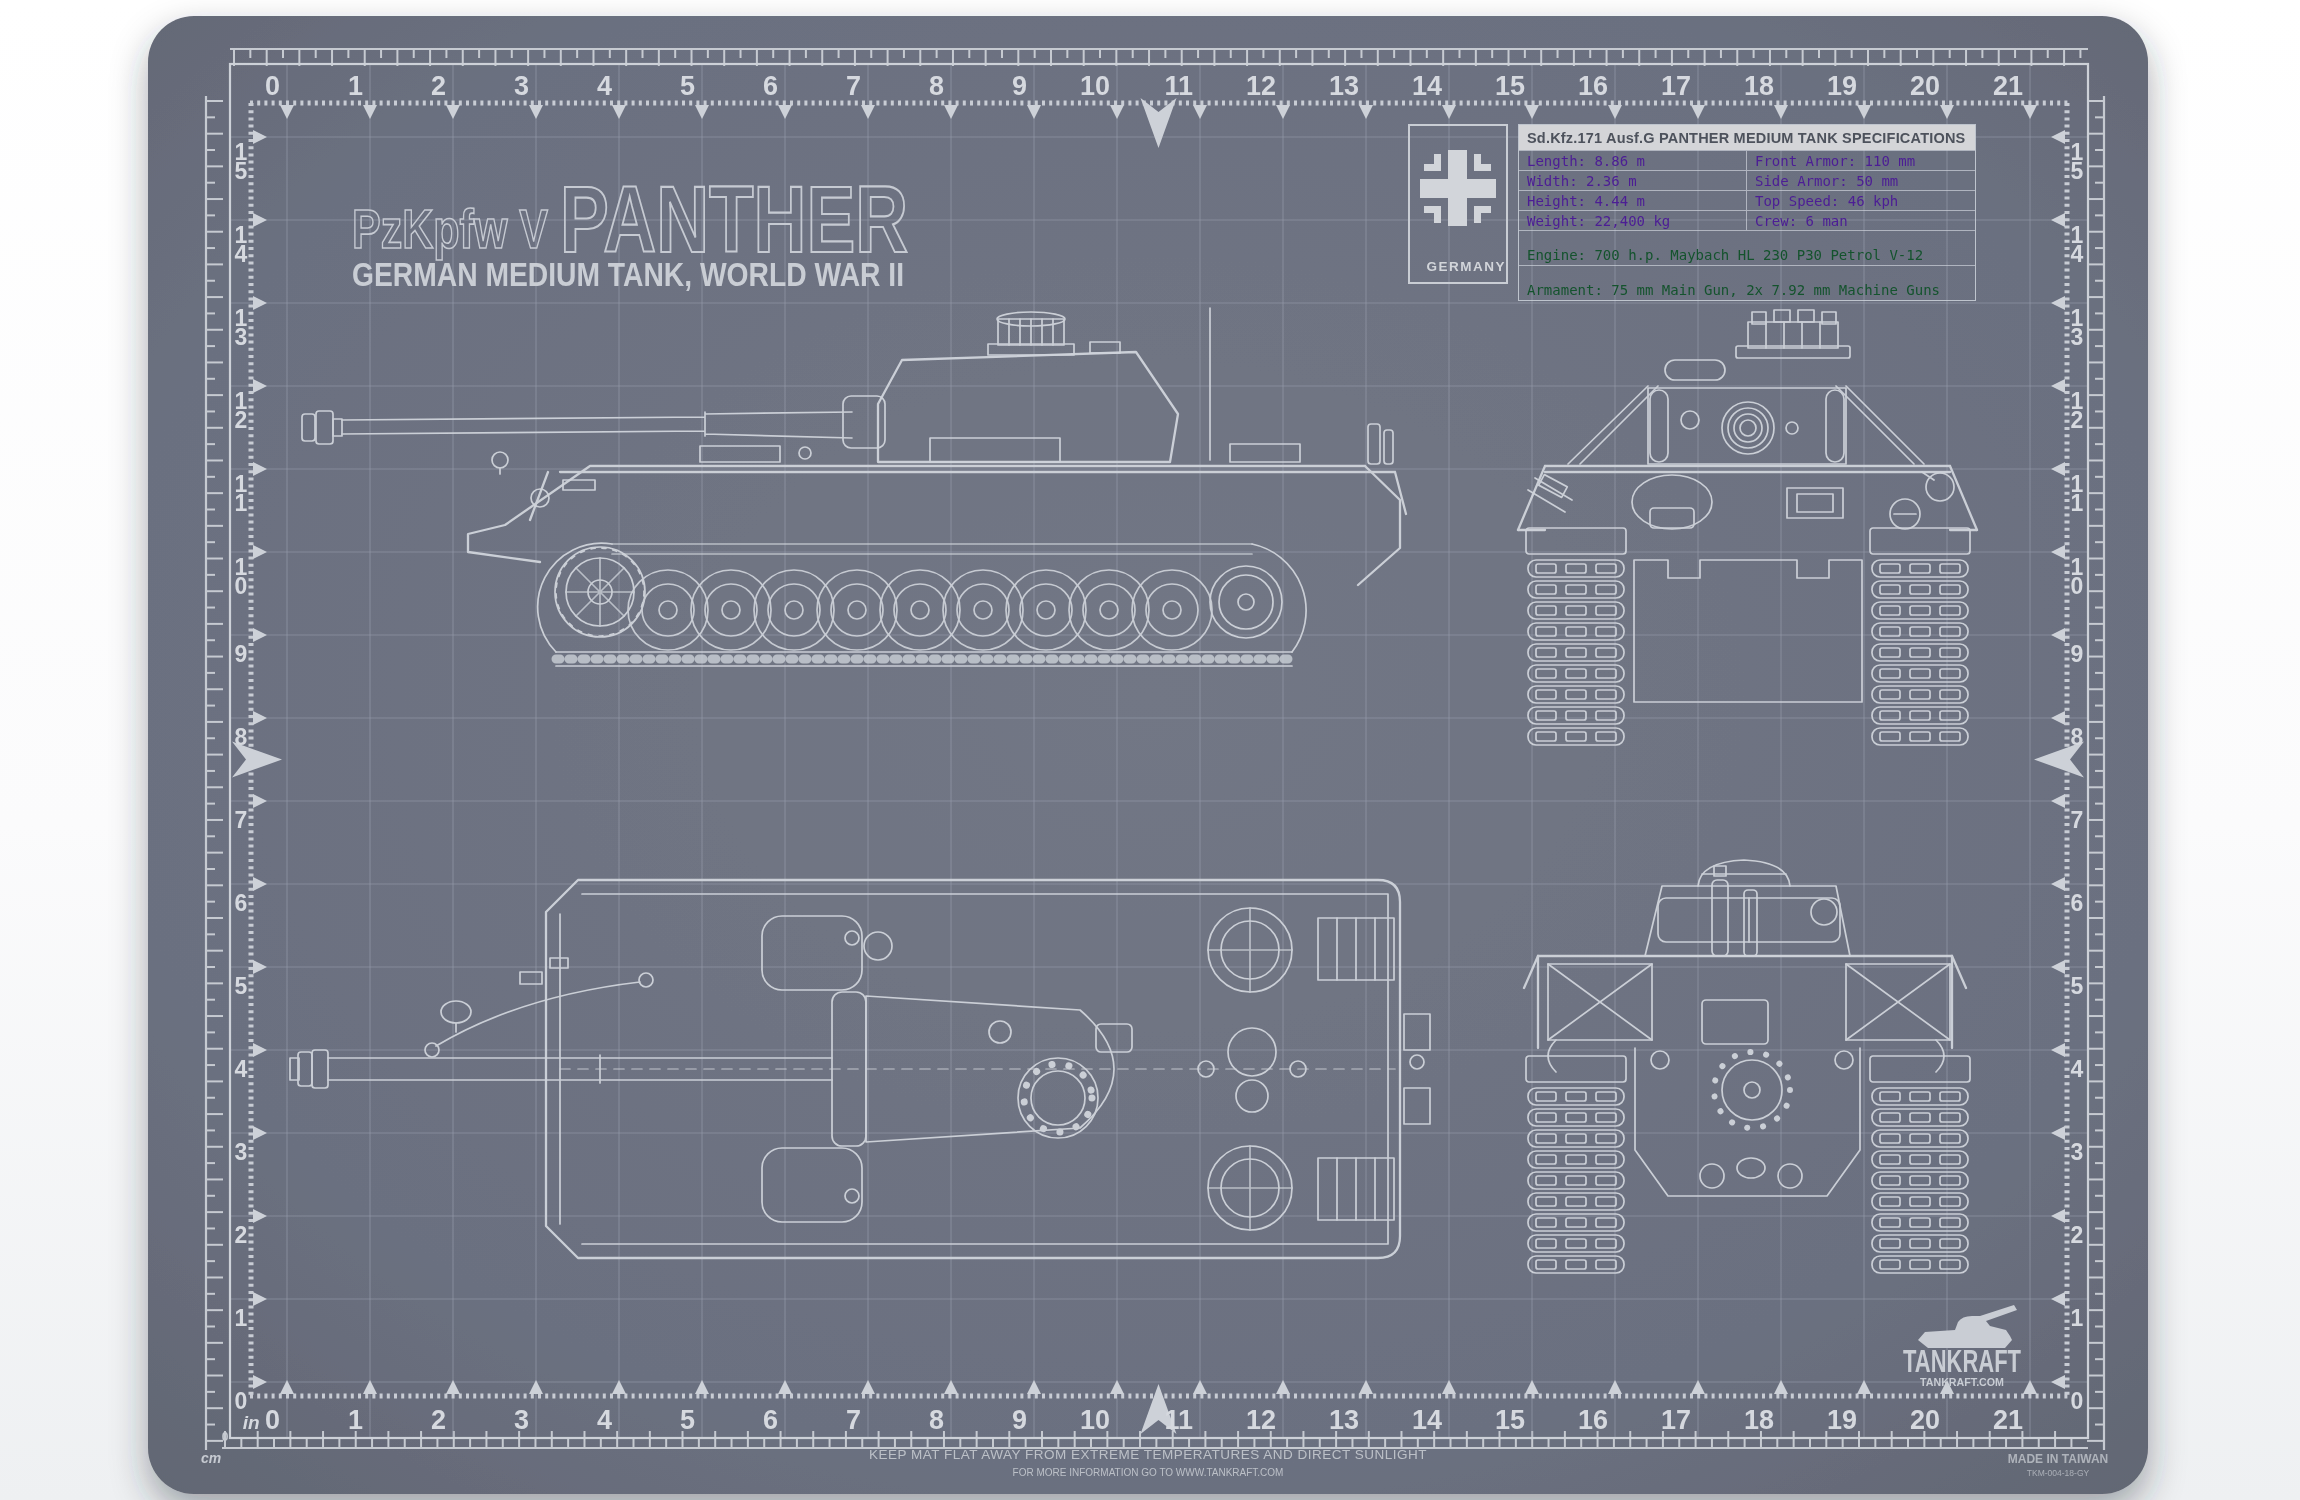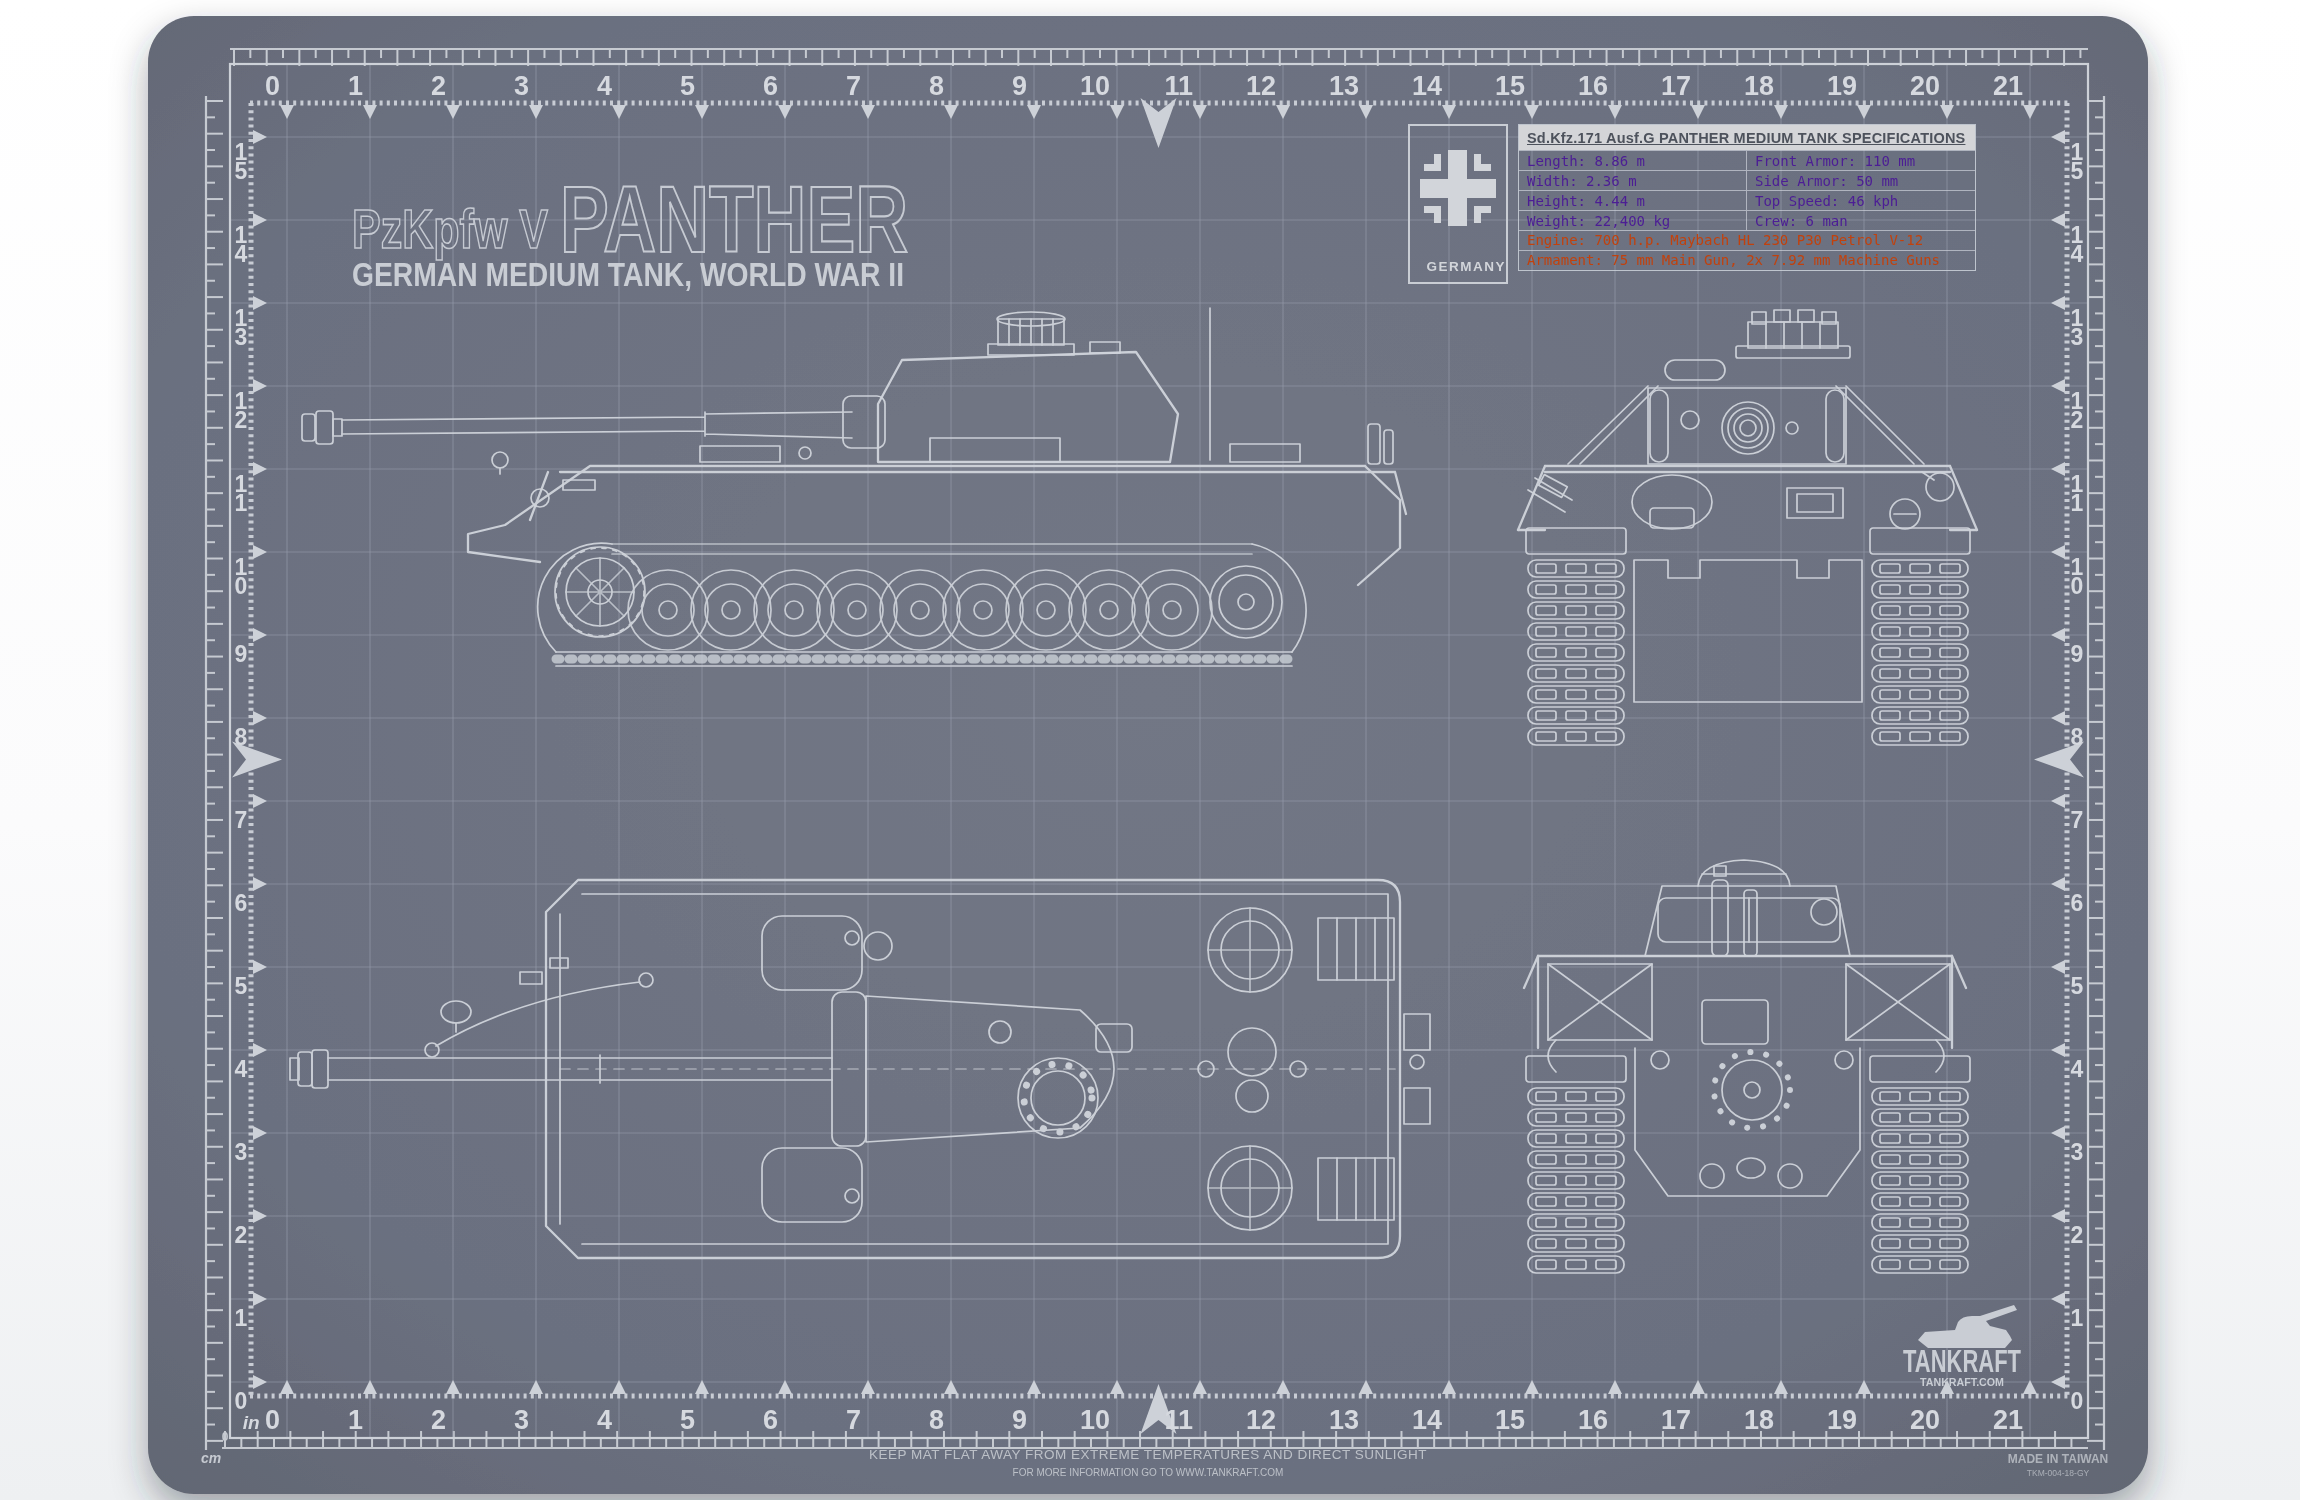--- a/index.html
+++ b/index.html
@@ -29,7 +29,7 @@
   .spec-table{position:absolute;left:1518px;top:124px;width:458px;
     border:1px solid rgba(205,210,218,.85);box-sizing:border-box;}
   .spec-header{background:#d4d5d8;color:#4d525c;font:bold 14.5px "Liberation Sans",sans-serif;
-    padding:5px 8px 4px 8px;letter-spacing:.2px;white-space:nowrap;text-decoration:underline;}
+    padding:5px 8px 4px 8px;letter-spacing:.2px;white-space:nowrap;}
   .spec-grid{display:grid;grid-template-columns:228px 1fr;}
   .spec-cell{border-top:1px solid rgba(205,210,218,.7);padding:2px 0 1px 8px;
     font:14px "DejaVu Sans Mono",monospace;color:#4c1d95;white-space:nowrap;box-sizing:border-box;}

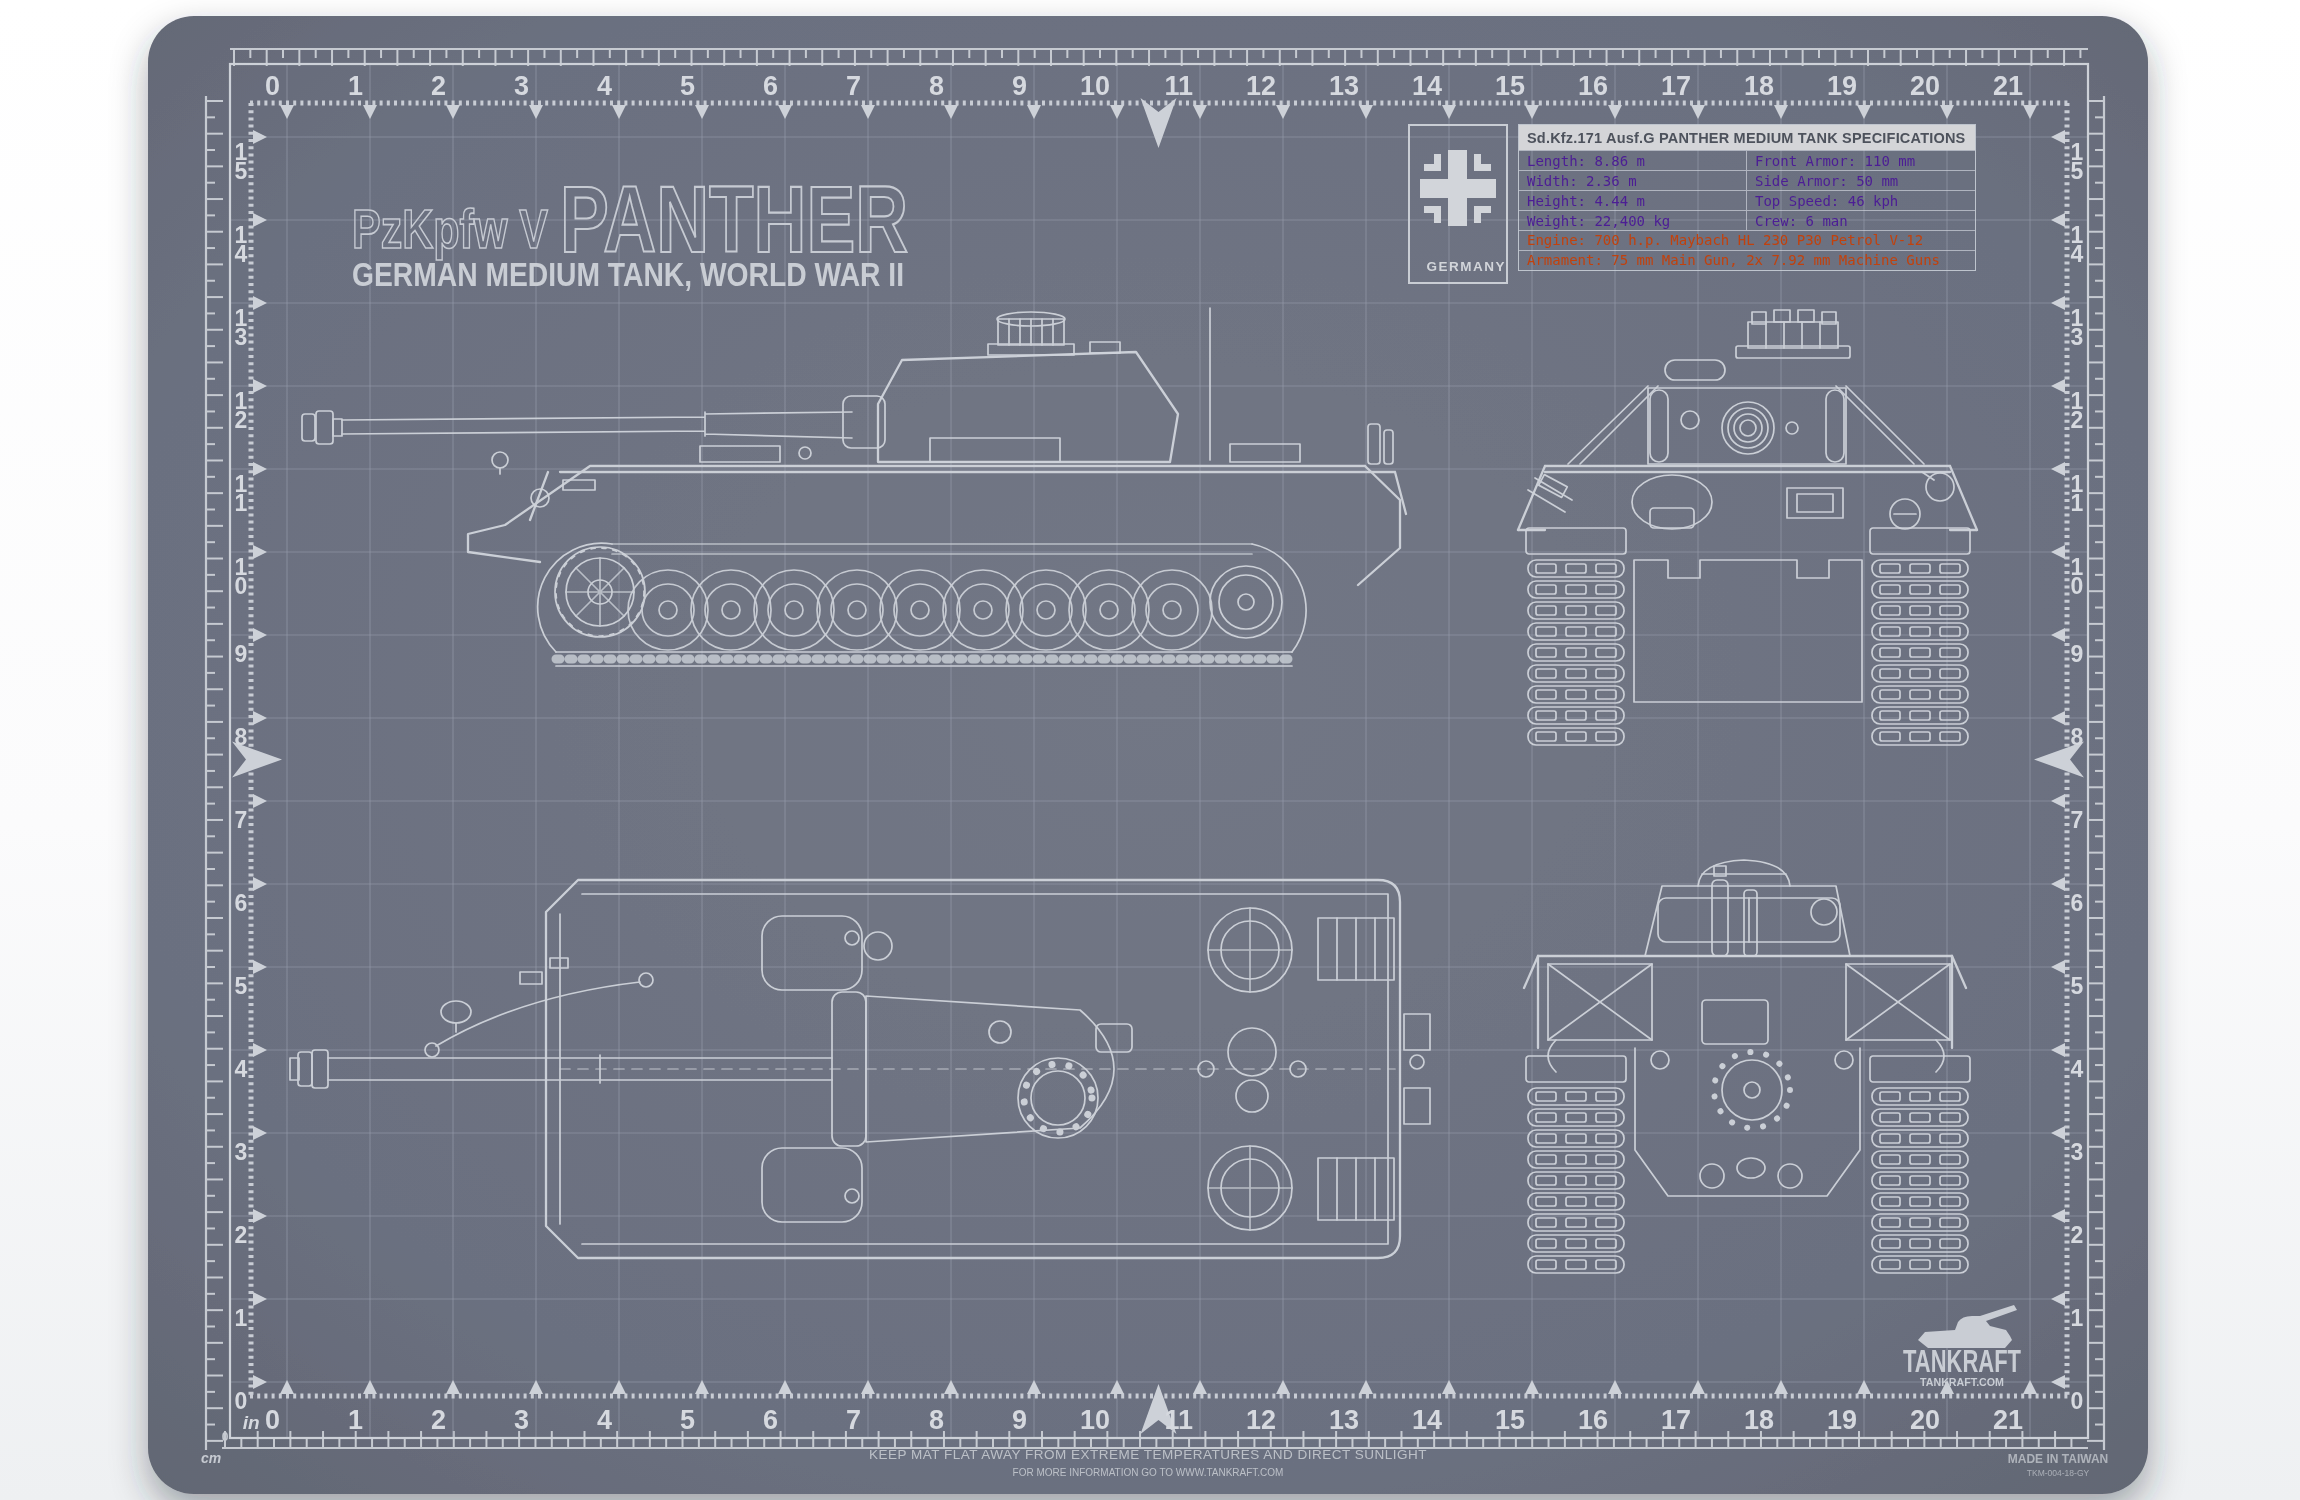--- a/index.html
+++ b/index.html
@@ -34,8 +34,8 @@
   .spec-cell{border-top:1px solid rgba(205,210,218,.7);padding:2px 0 1px 8px;
     font:14px "DejaVu Sans Mono",monospace;color:#4c1d95;white-space:nowrap;box-sizing:border-box;}
   .spec-cell.lc{border-right:1px solid rgba(205,210,218,.7);}
-  .spec-full{border-top:1px solid rgba(205,210,218,.7);padding:1px 8px 2px 8px;
-    font:14px "DejaVu Sans Mono",monospace;color:#c2410c;white-space:nowrap;box-sizing:border-box;}
+  .spec-full{border-top:1px solid rgba(205,210,218,.7);padding:16px 8px 2px 8px;
+    font:14px "DejaVu Sans Mono",monospace;color:#14532d;white-space:nowrap;box-sizing:border-box;}
 
   
   .badge{position:absolute;left:1408px;top:124px;width:100px;height:160px;

